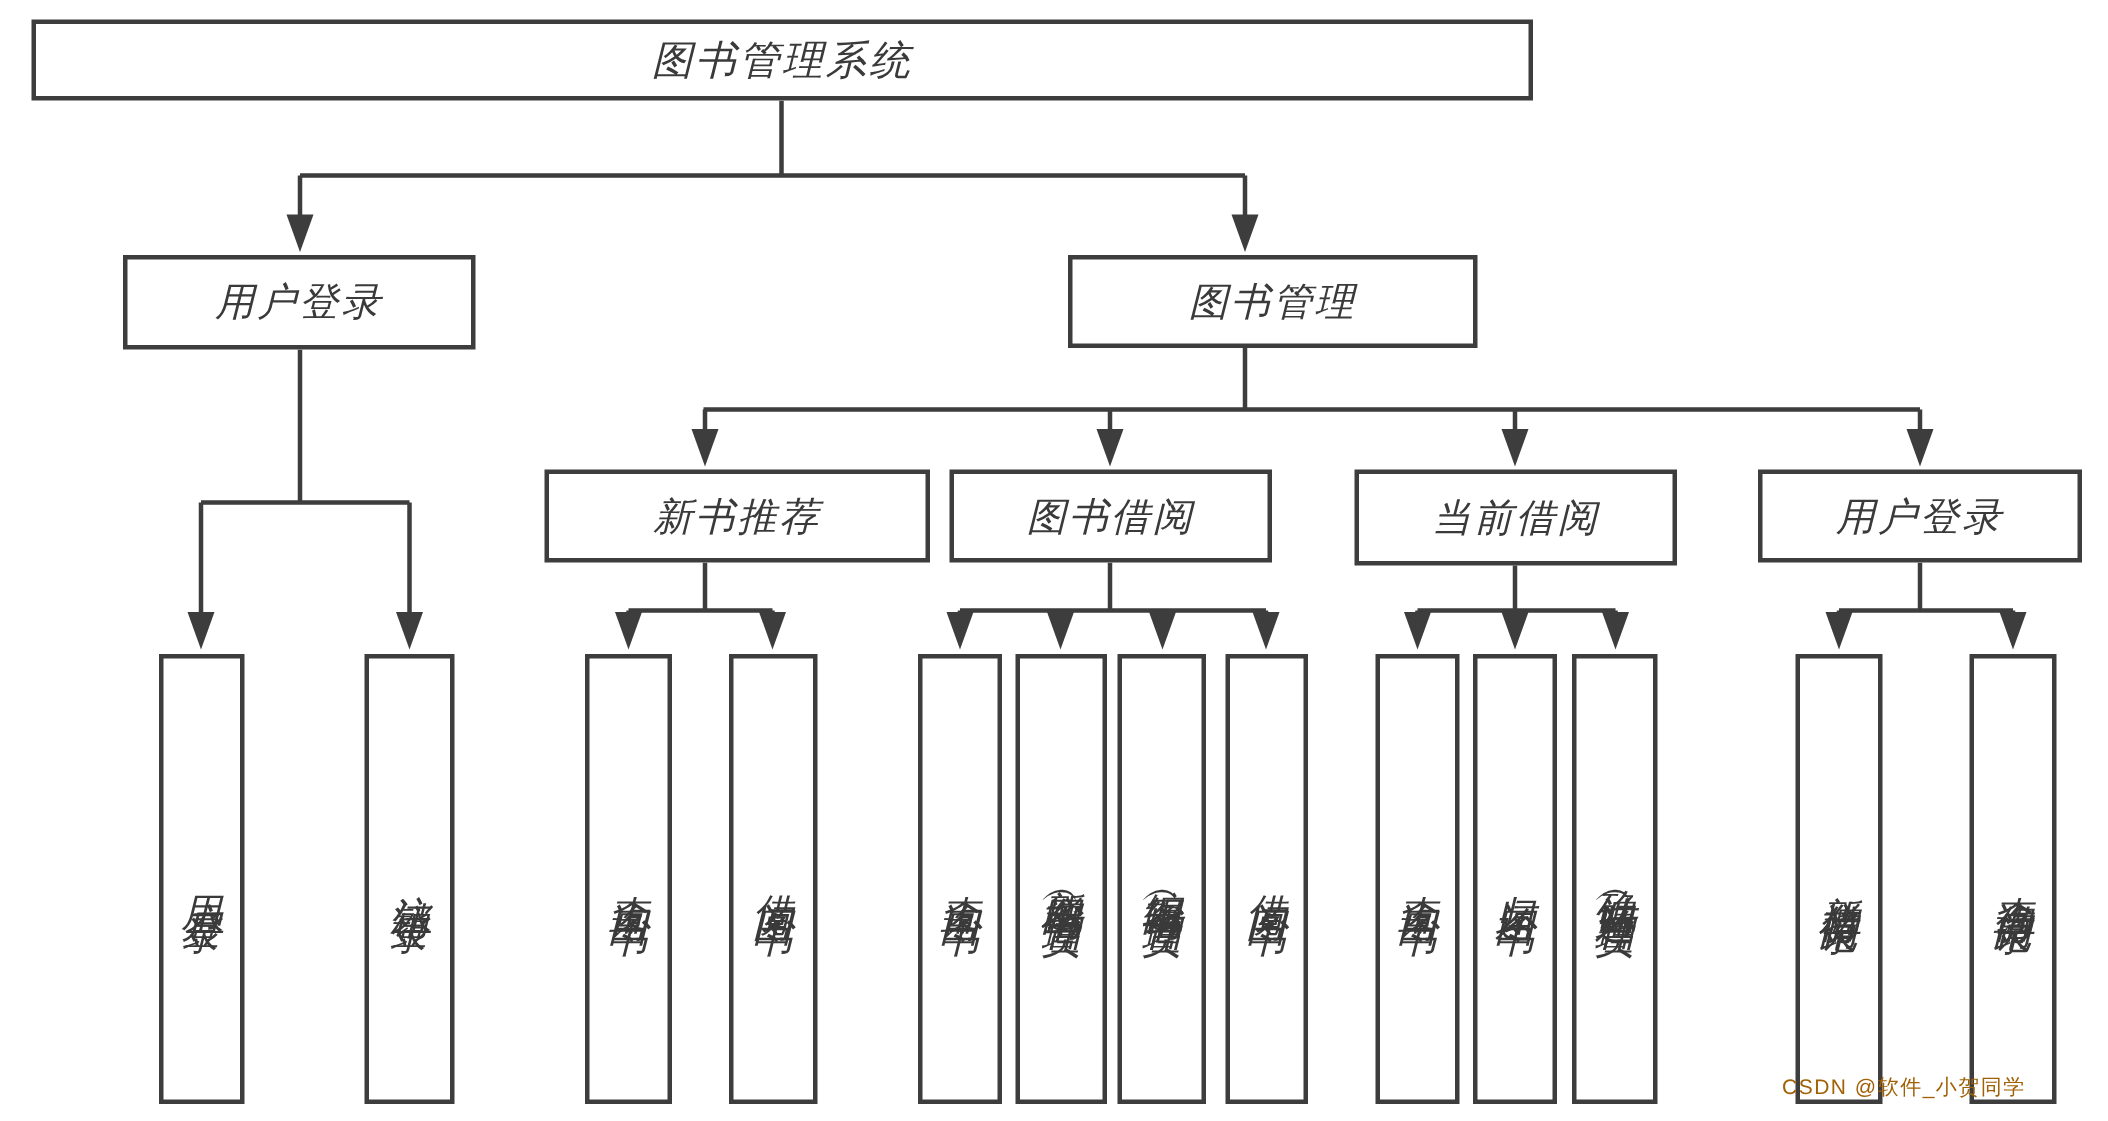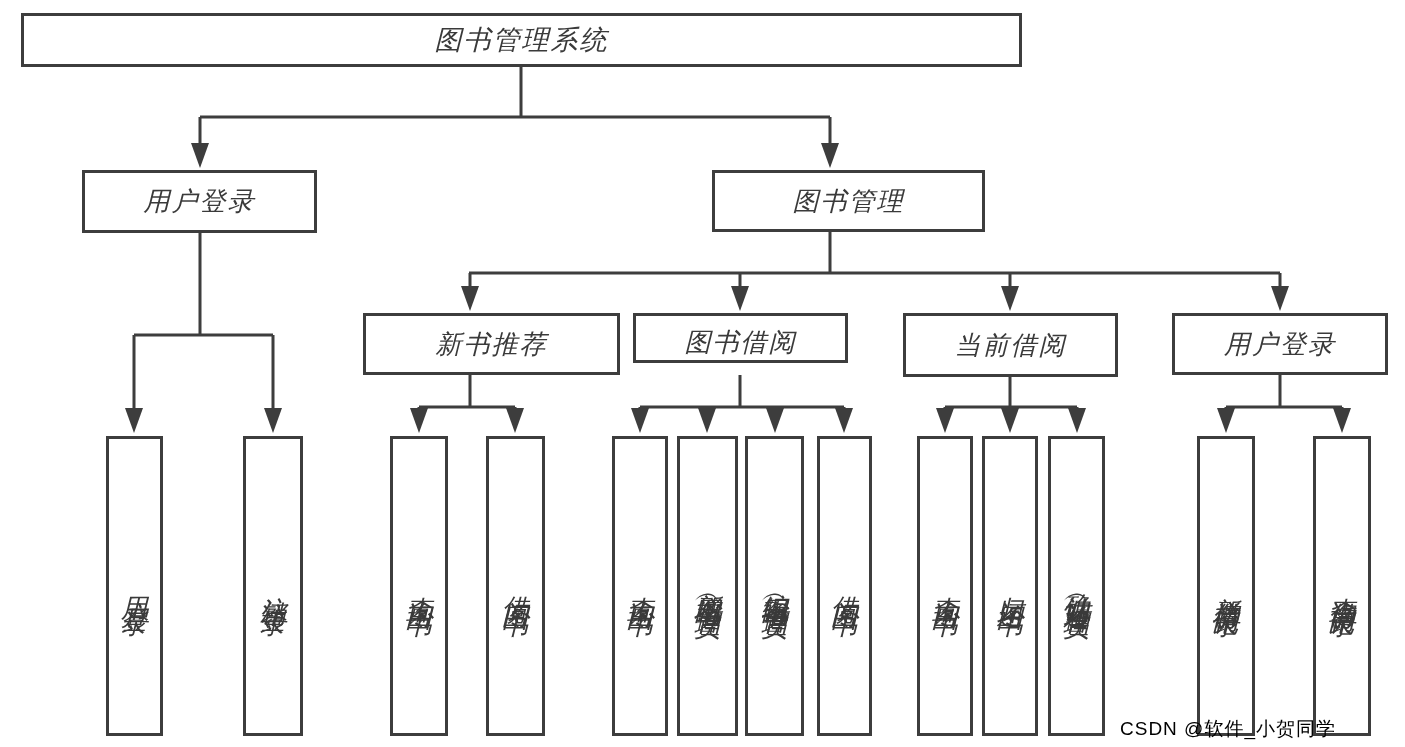--- a/index.html
+++ b/index.html
@@ -48,7 +48,7 @@
   .l2a { left: 82px;  top: 170px; width: 235px; height: 63px; }
   .l2b { left: 712px; top: 170px; width: 273px; height: 62px; }
   .l3a { left: 363px;  top: 313px; width: 257px; height: 62px; }
-  .l3b { left: 633px;  top: 313px; width: 215px; height: 50px; align-items: flex-end; }
+  .l3b { left: 633px;  top: 313px; width: 215px; height: 62px; }
   .l3c { left: 903px;  top: 313px; width: 215px; height: 64px; }
   .l3d { left: 1172px; top: 313px; width: 216px; height: 62px; }
   .leaf { top: 436px; height: 300px; }

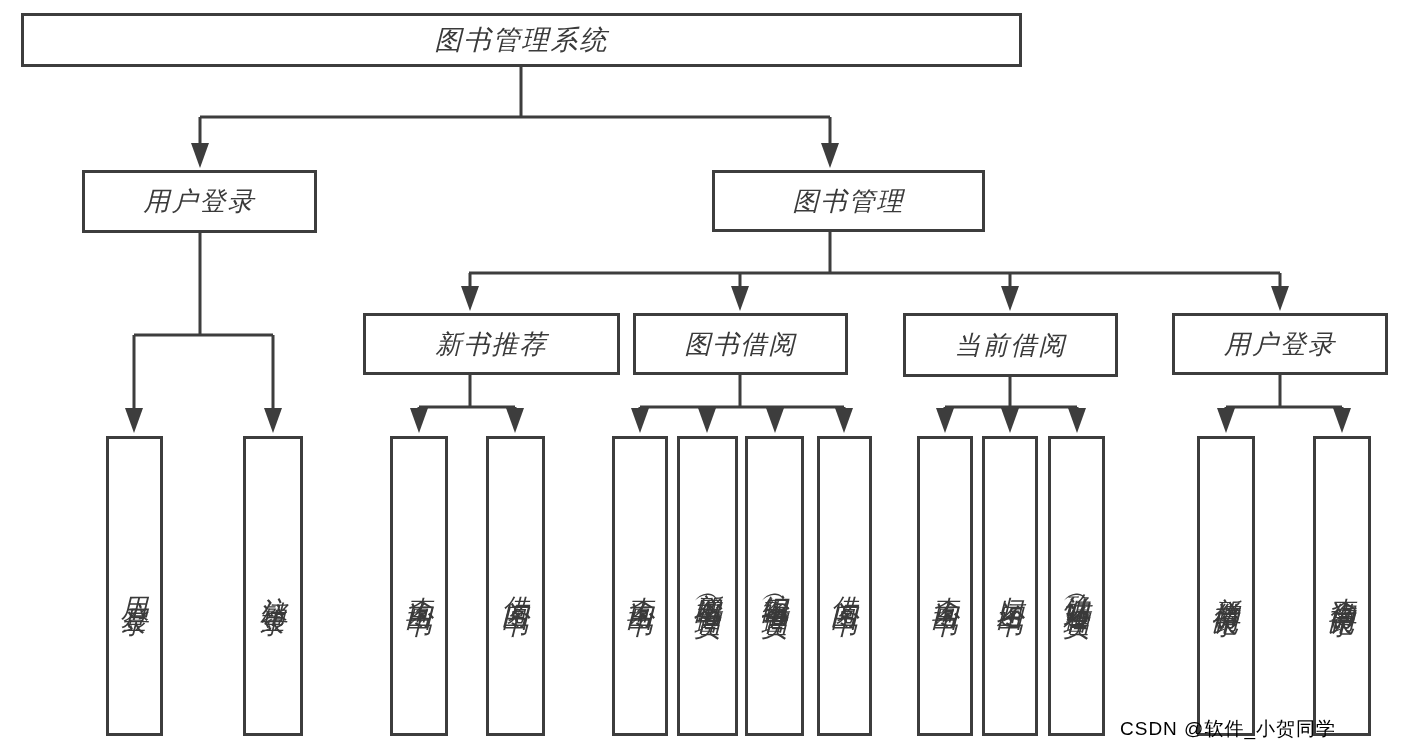--- a/index.html
+++ b/index.html
@@ -68,10 +68,10 @@
 
   .watermark {
     position: absolute;
-    left: 1120px;
+    left: 1188px;
     top: 716px;
-    font-size: 19px;
-    color: #000000;
+    font-size: 14px;
+    color: #a16207;
     letter-spacing: 1px;
     white-space: nowrap;
     z-index: 3;

